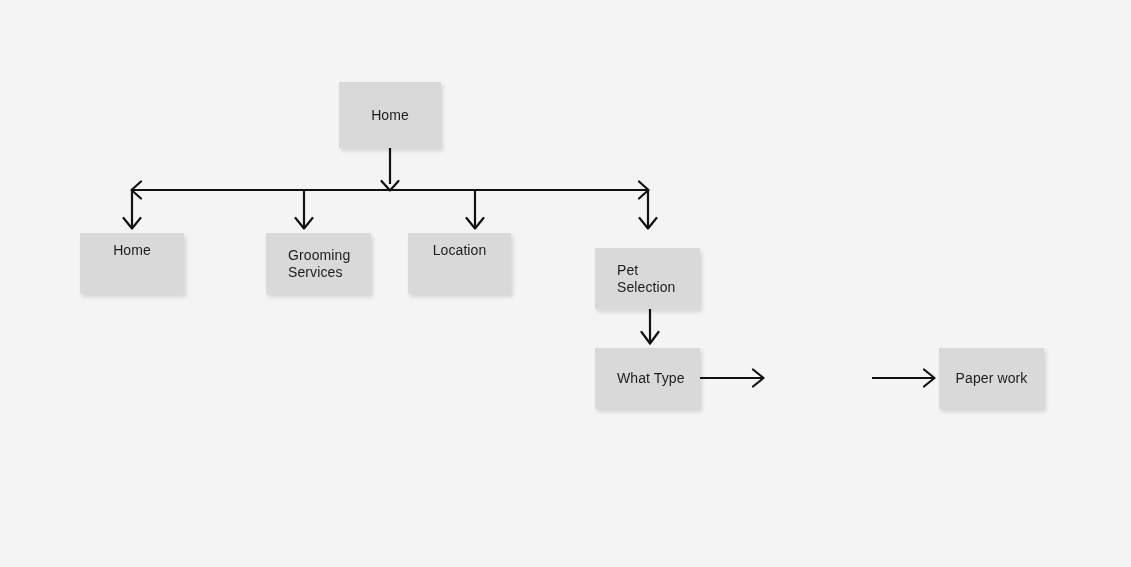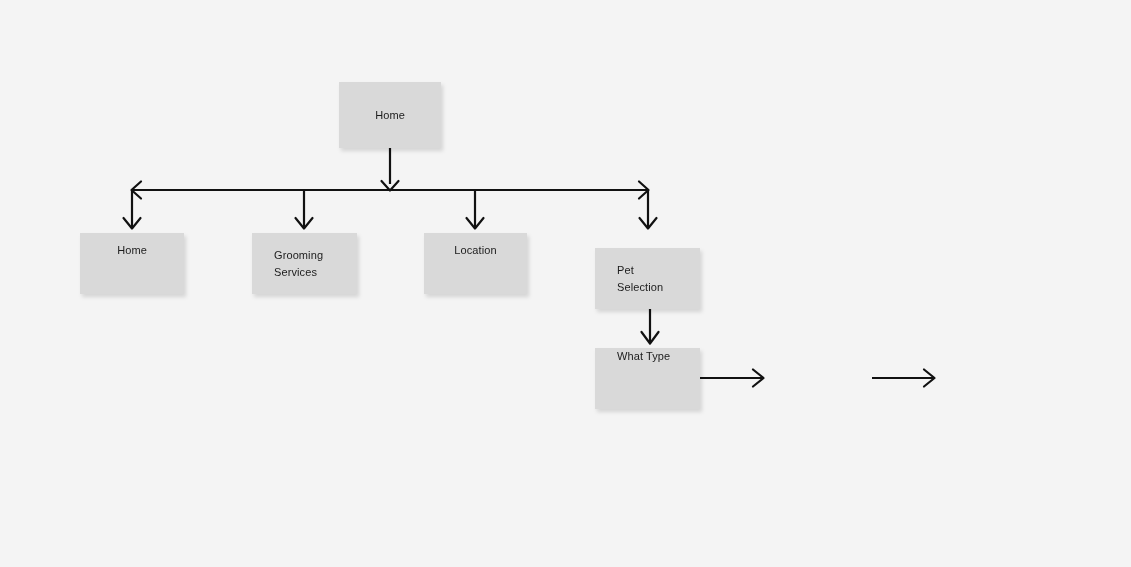--- a/index.html
+++ b/index.html
@@ -38,7 +38,7 @@
     box-sizing: border-box;
     box-shadow: 2px 3px 4px rgba(0,0,0,0.13);
     color: #1c1c1c;
-    font-size: 11px;
+    font-size: 14px;
     line-height: 17px;
     letter-spacing: 0.1px;
   }

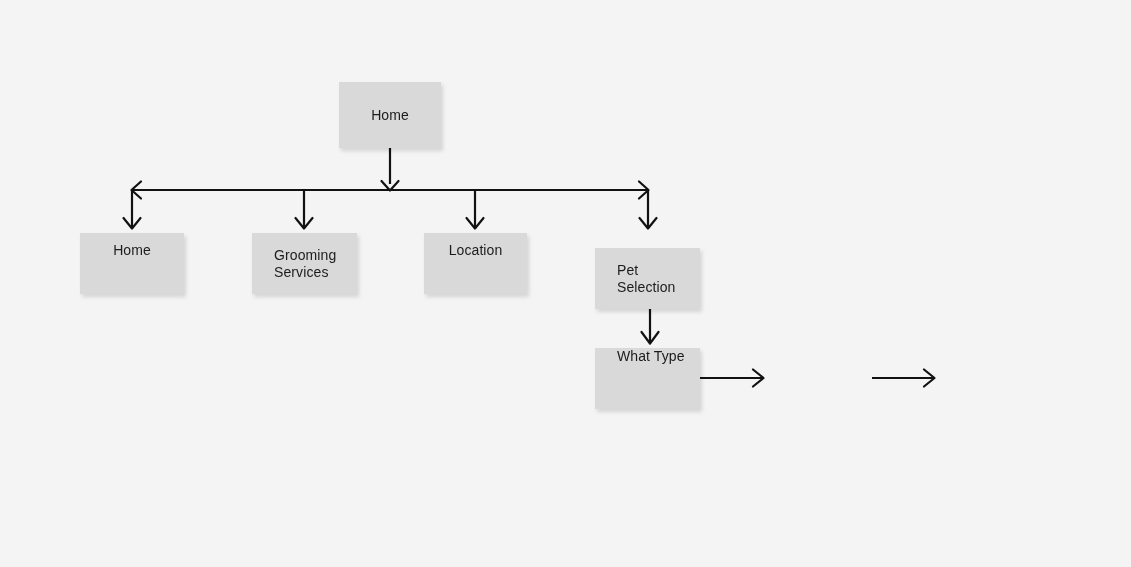--- a/index.html
+++ b/index.html
@@ -135,7 +135,7 @@
     <span class="node-label">Home</span>
   </div>
 
-  <div class="node left-stack shift-up" style="left:252px; top:233px; width:105px; height:61px;">
+  <div class="node left-stack shift-up" style="left:266px; top:233px; width:105px; height:61px;">
     <span class="node-label">Grooming
 Services</span>
   </div>

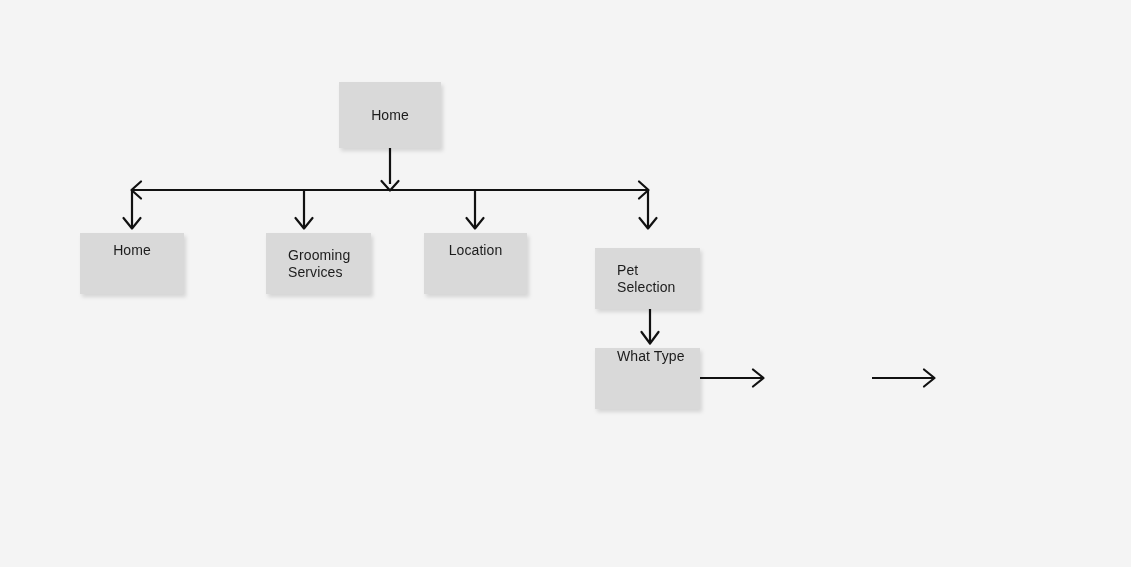--- a/index.html
+++ b/index.html
@@ -140,7 +140,7 @@
 Services</span>
   </div>
 
-  <div class="node top-center" style="left:424px; top:233px; width:103px; height:61px;">
+  <div class="node top-center" style="left:408px; top:233px; width:103px; height:61px;">
     <span class="node-label">Location</span>
   </div>
 

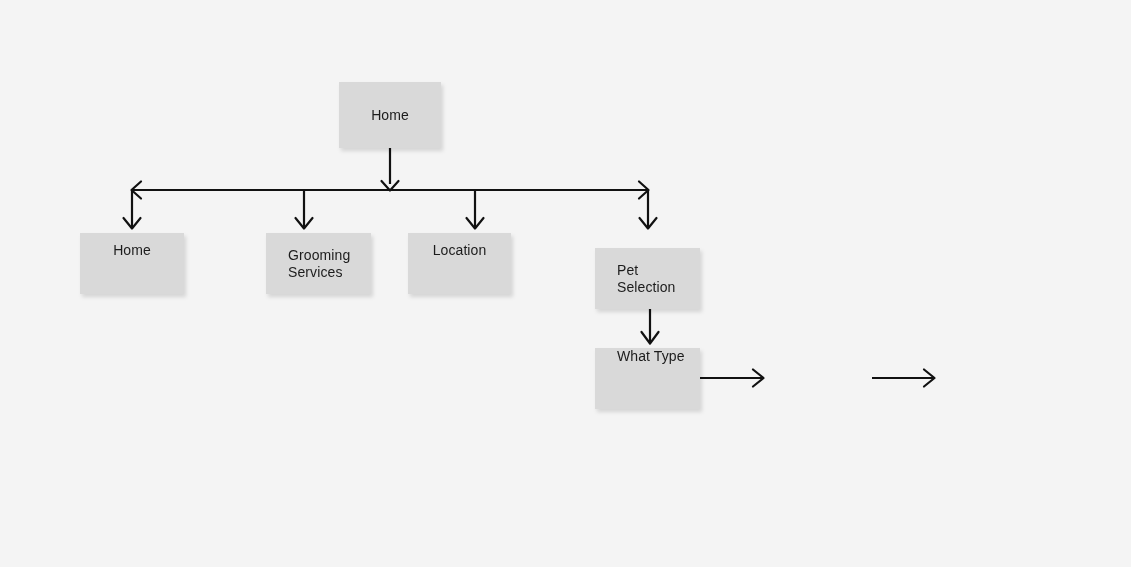--- a/index.html
+++ b/index.html
@@ -64,6 +64,7 @@
   
   .node.left-stack {
     display: flex;
+    align-items: center;
     justify-content: flex-start;
     text-align: left;
     padding-left: 22px;

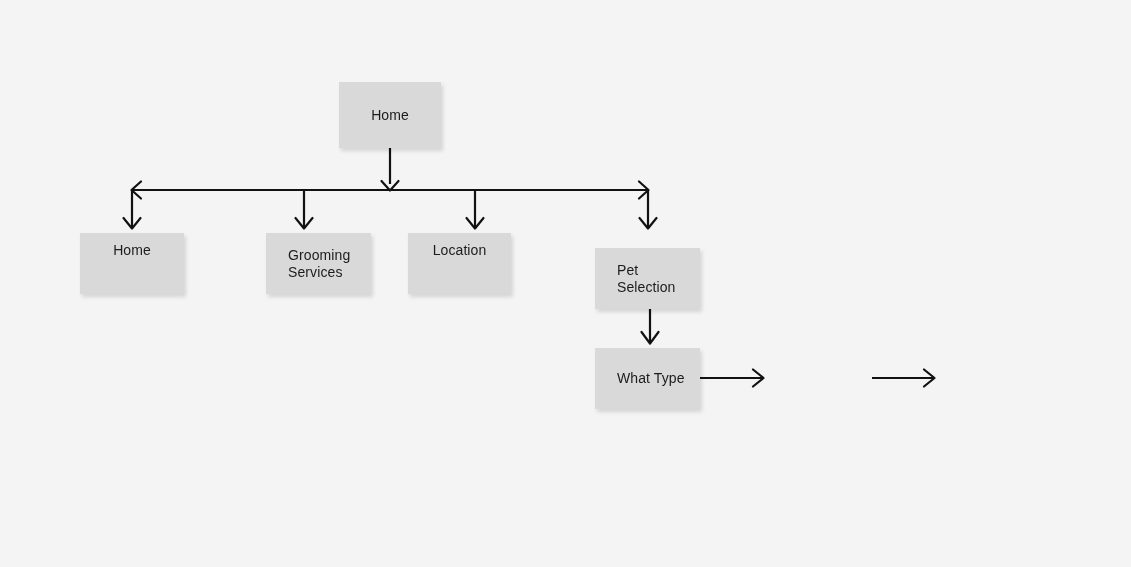--- a/index.html
+++ b/index.html
@@ -155,6 +155,9 @@
   </div>
 
 
+  <div class="node center" style="left:939px; top:348px; width:105px; height:61px;">
+    <span class="node-label">Paper work</span>
+  </div>
 
 </div>
 

